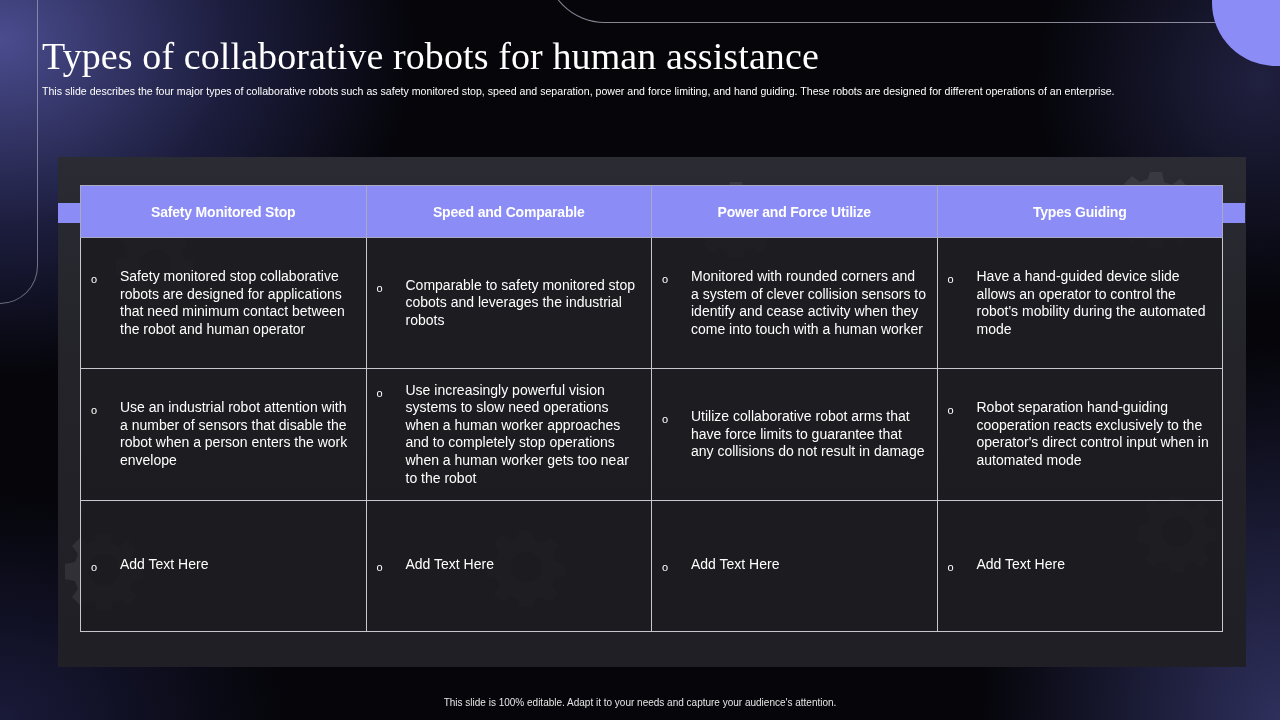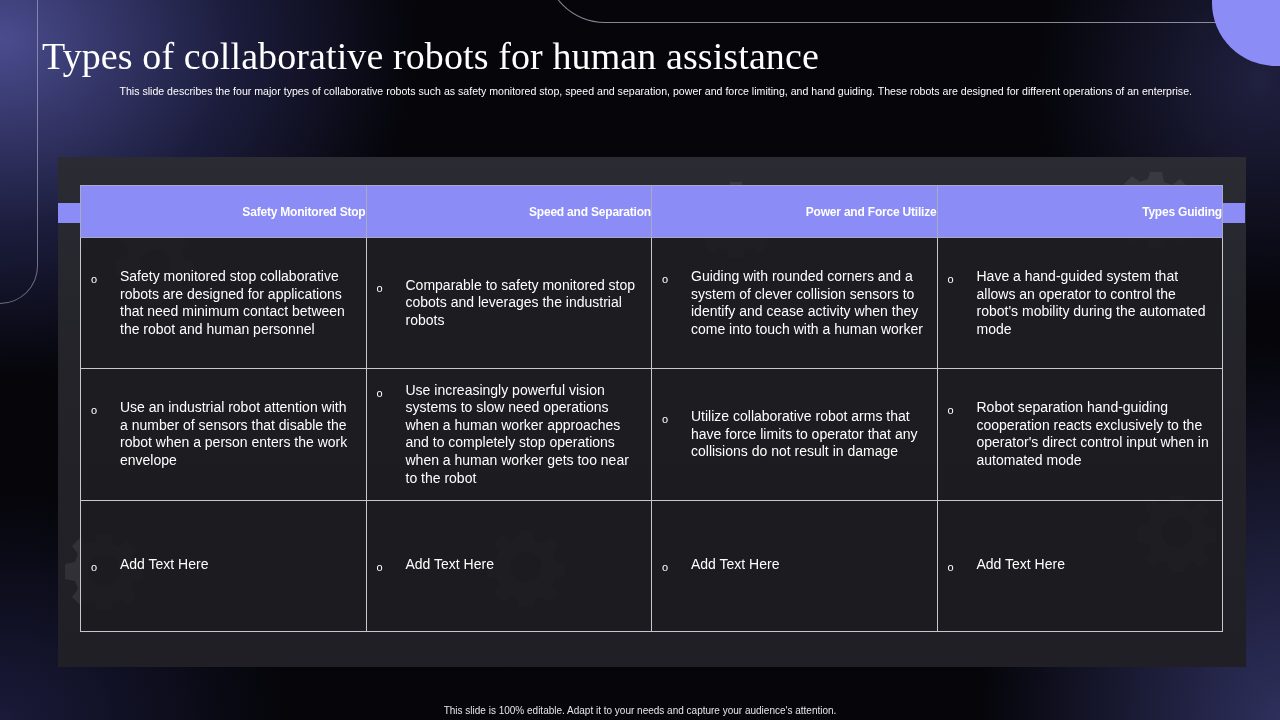--- a/index.html
+++ b/index.html
@@ -43,7 +43,7 @@
   }
   .subtitle {
     position: absolute; left: 42px; top: 84px; width: 1150px;
-    font-size: 10.6px; line-height: 14px; color: #ffffff; text-align: right;
+    font-size: 10.6px; line-height: 14px; color: #ffffff;
   }
   .panel {
     position: absolute; left: 58px; top: 157px; width: 1188px; height: 510px;

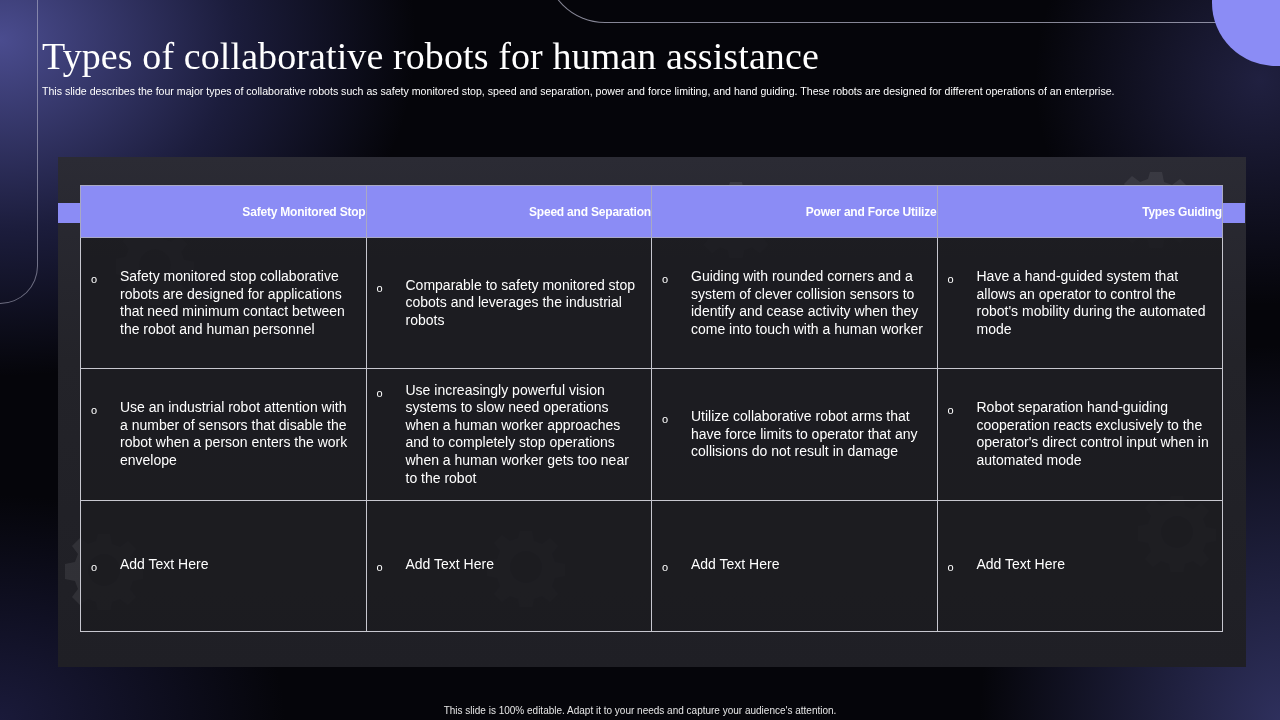--- a/index.html
+++ b/index.html
@@ -66,8 +66,8 @@
   }
   table.cobots th {
     background: #8b8cf5; color: #ffffff;
-    font-size: 12px; font-weight: bold; height: 52px;
-    text-align: right; border: 1px solid #a9a9c4;
+    font-size: 14px; font-weight: bold; height: 52px;
+    text-align: center; border: 1px solid #a9a9c4;
     letter-spacing: -0.2px;
   }
   table.cobots td {

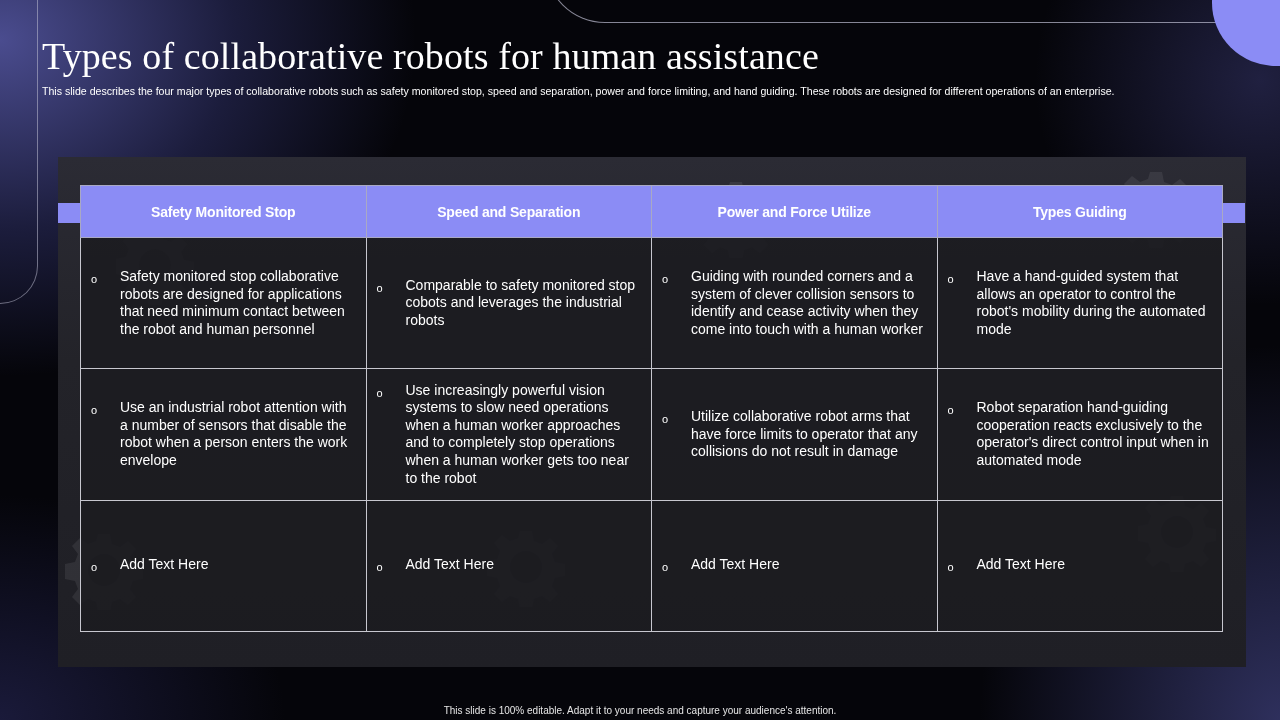--- a/index.html
+++ b/index.html
@@ -129,7 +129,7 @@
   <thead>
     <tr>
       <th>Safety Monitored Stop</th>
-      <th>Speed and Separation</th>
+      <th>Speed and Comparable</th>
       <th>Power and Force Utilize</th>
       <th>Types Guiding</th>
     </tr>

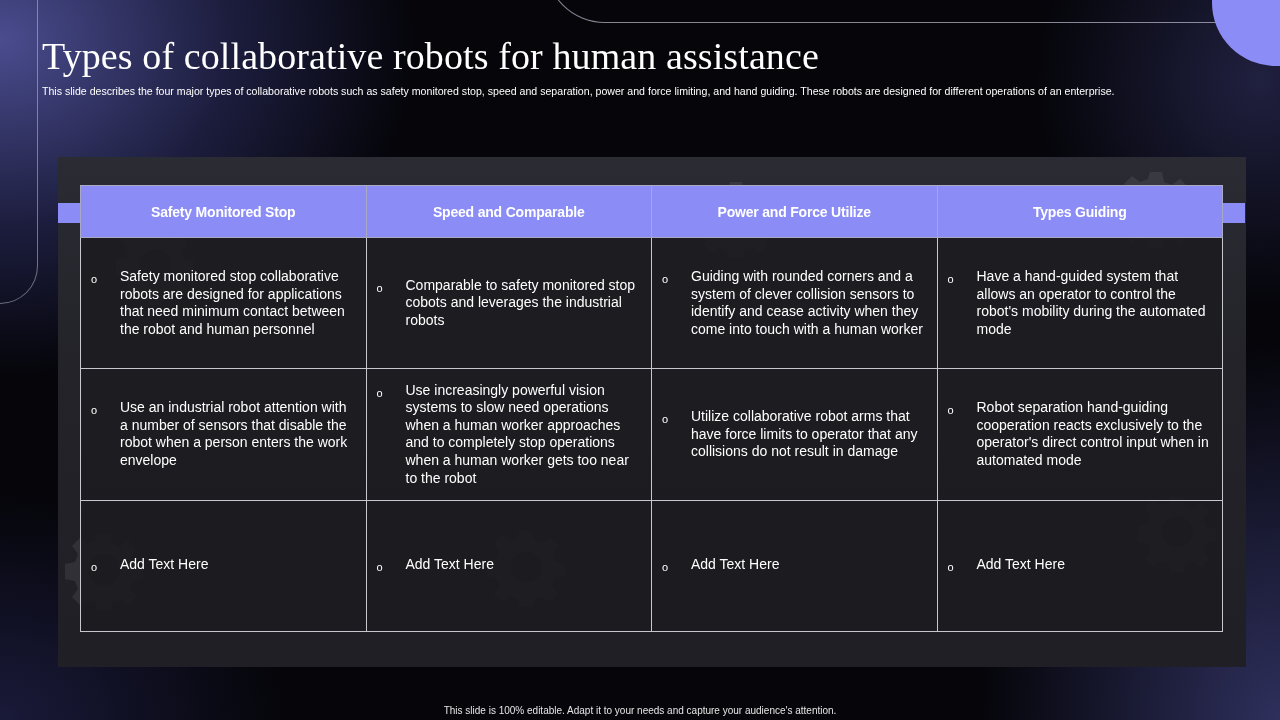--- a/index.html
+++ b/index.html
@@ -139,7 +139,7 @@
       <td>
           <div class="bullet">
             <span class="mark">o</span>
-            <span class="txt">Safety monitored stop collaborative robots are designed for applications that need minimum contact between the robot and human personnel</span>
+            <span class="txt">Safety monitored stop collaborative robots are designed for applications that need minimum contact between the robot and human operator</span>
           </div>
         </td>
       <td>

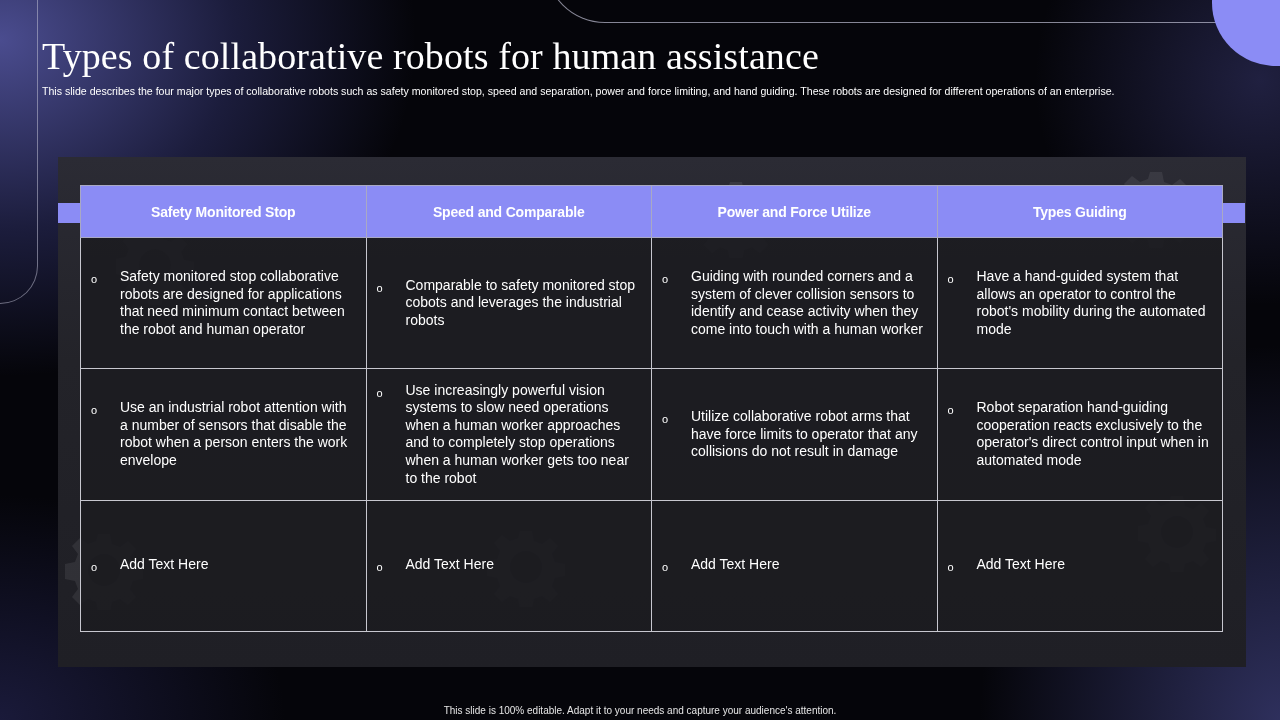--- a/index.html
+++ b/index.html
@@ -151,7 +151,7 @@
       <td>
           <div class="bullet">
             <span class="mark">o</span>
-            <span class="txt">Guiding with rounded corners and a system of clever collision sensors to identify and cease activity when they come into touch with a human worker</span>
+            <span class="txt">Monitored with rounded corners and a system of clever collision sensors to identify and cease activity when they come into touch with a human worker</span>
           </div>
         </td>
       <td>

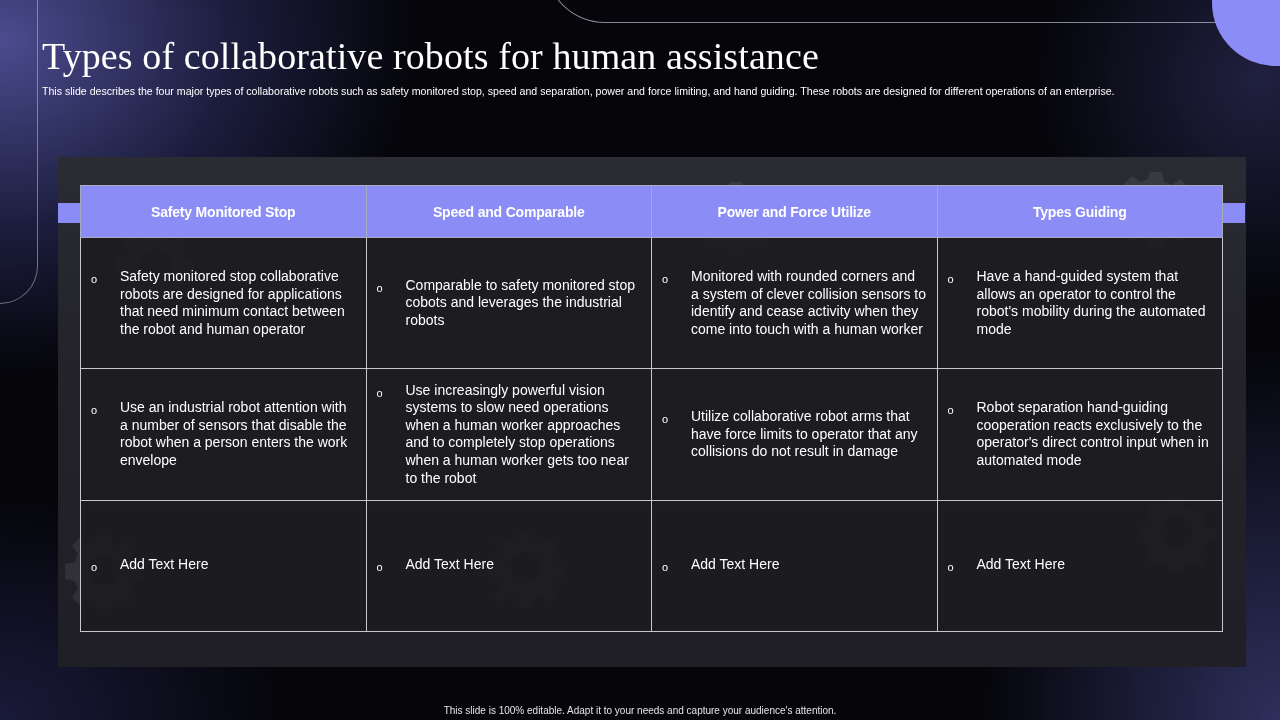--- a/index.html
+++ b/index.html
@@ -157,7 +157,7 @@
       <td>
           <div class="bullet">
             <span class="mark">o</span>
-            <span class="txt">Have a hand-guided system that allows an operator to control the robot's mobility during the automated mode</span>
+            <span class="txt">Have a hand-guided device slide allows an operator to control the robot's mobility during the automated mode</span>
           </div>
         </td>
     </tr>

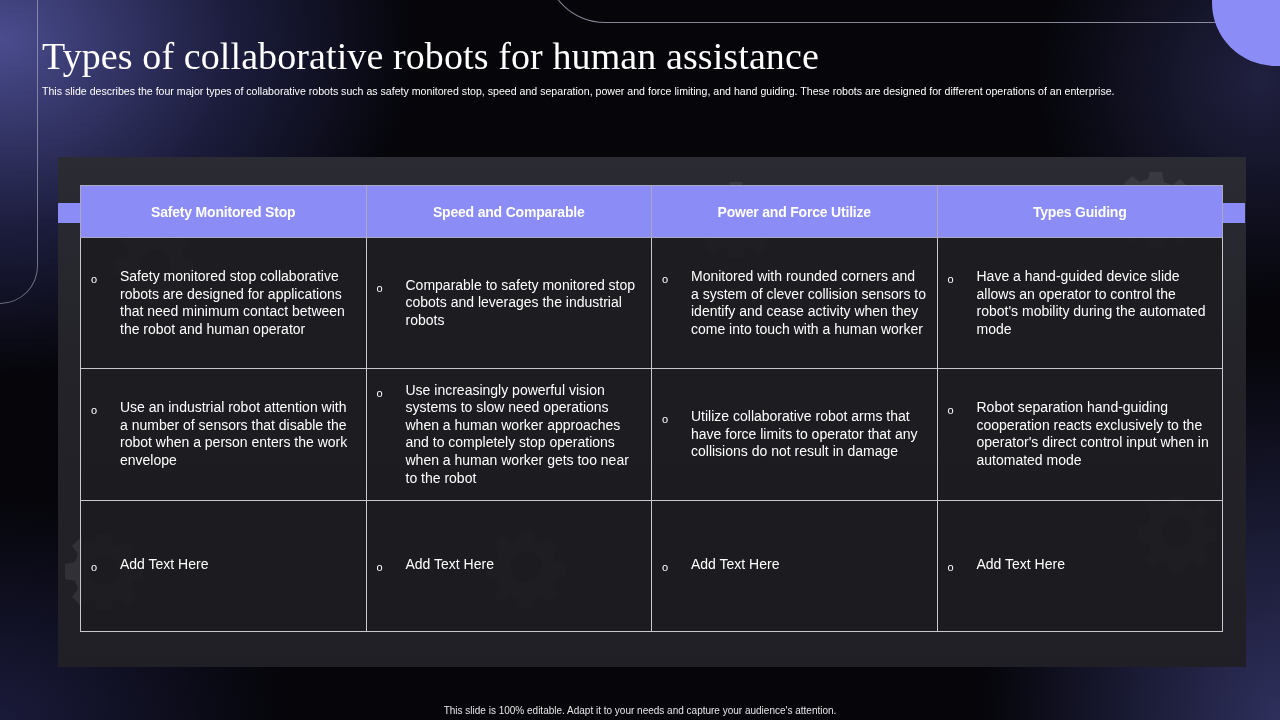--- a/index.html
+++ b/index.html
@@ -177,7 +177,7 @@
       <td>
           <div class="bullet">
             <span class="mark">o</span>
-            <span class="txt">Utilize collaborative robot arms that have force limits to operator that any collisions do not result in damage</span>
+            <span class="txt">Utilize collaborative robot arms that have force limits to guarantee that any collisions do not result in damage</span>
           </div>
         </td>
       <td>

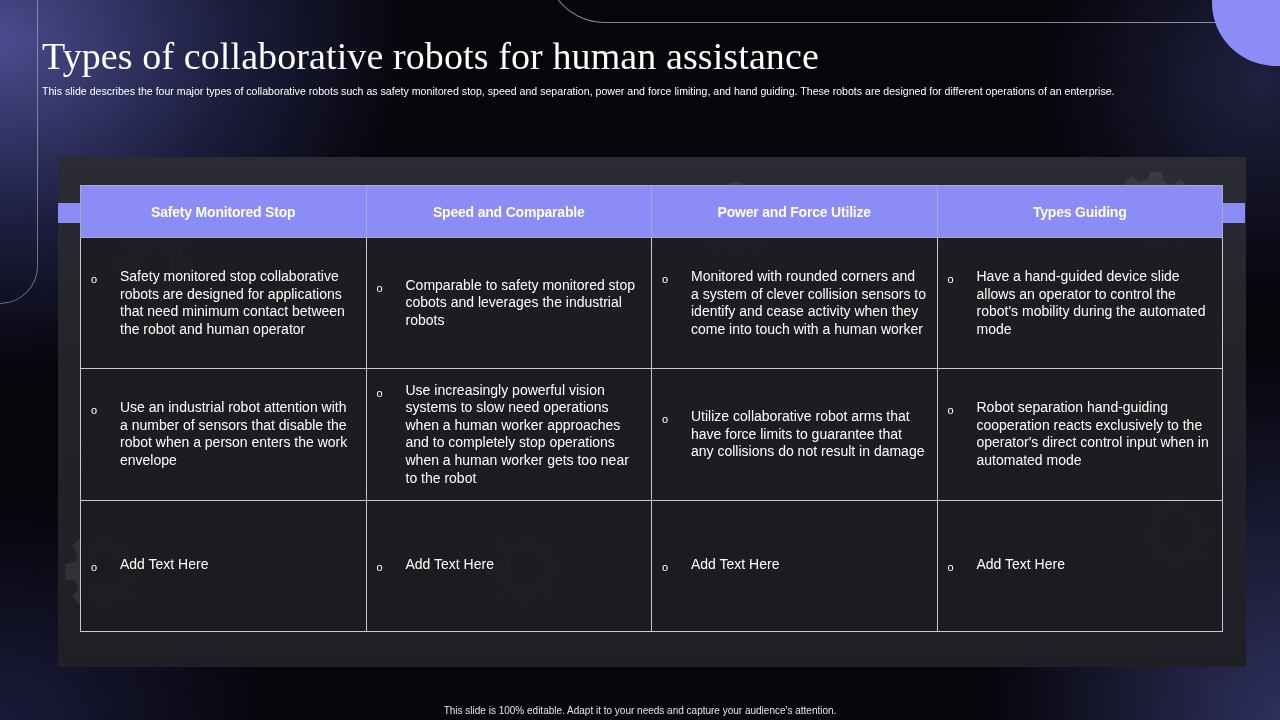--- a/index.html
+++ b/index.html
@@ -88,7 +88,7 @@
   .bullet .txt { flex: 1; }
   .footer {
     position: absolute; left: 0; top: 697px; width: 1280px; text-align: center;
-    font-size: 10px; color: #e6e6e6; margin-top: 8px;
+    font-size: 10px; color: #e6e6e6;
   }
 </style>
 </head>

